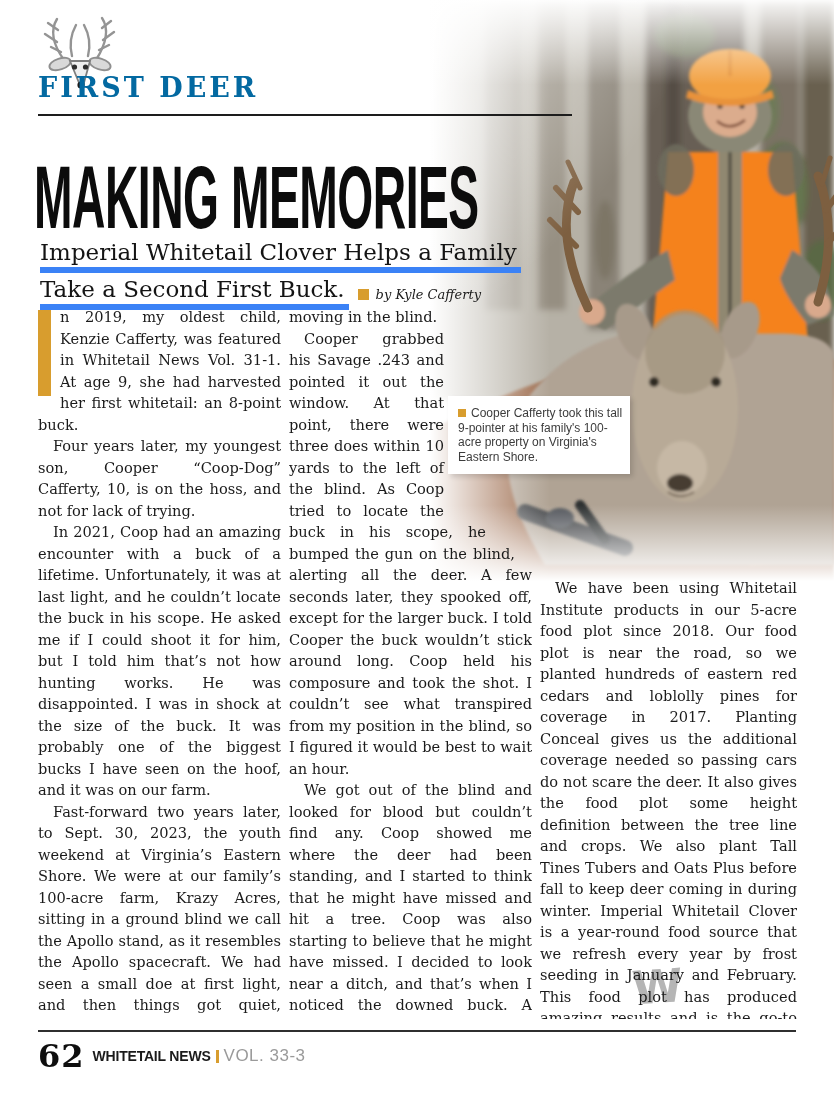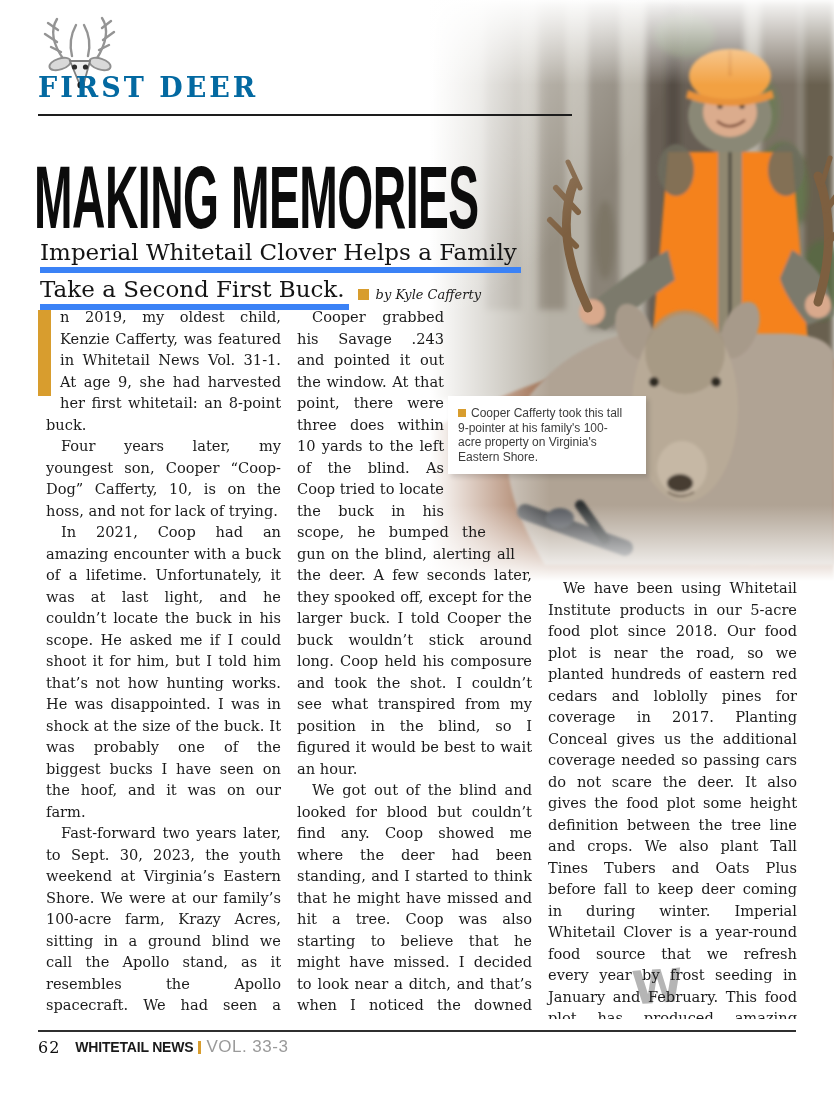--- a/index.html
+++ b/index.html
@@ -43,7 +43,7 @@
     position:absolute;top:306px;width:243px;height:712px;overflow:hidden;z-index:5;
     text-align:justify;font-size:14.6px;line-height:21.5px;color:#1b1b1b;
   }
-  .col p{margin:0;text-indent:15px;padding-left:8px;}
+  .col p{margin:0;text-indent:15px;}
   .col p.noindent{text-indent:0;}
   .col1{left:38px;}
   .col2{left:289px;}

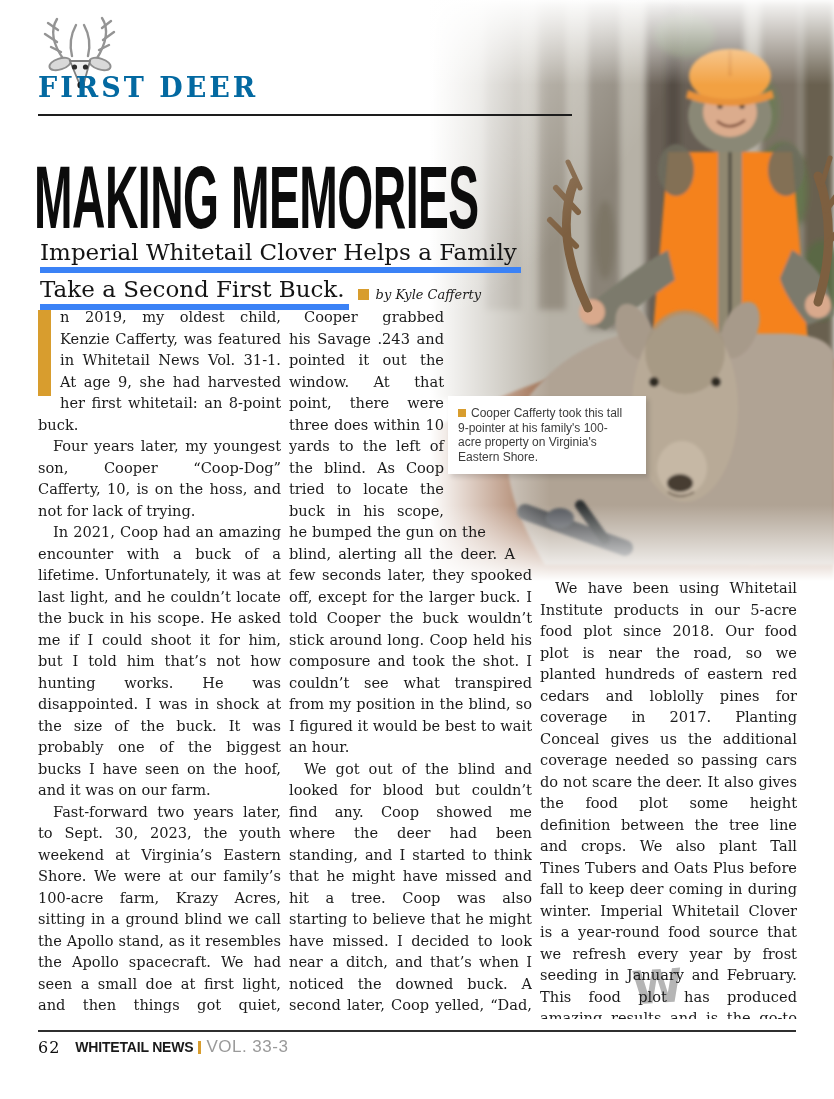--- a/index.html
+++ b/index.html
@@ -242,6 +242,7 @@
     <span class="sp1"></span>
     <span class="sp2"></span>
     <span class="sp3"></span>
+    <p class="noindent">moving in the blind.</p>
     <p>Cooper grabbed his Savage .243 and pointed it out the window. At that point, there were three does within 10 yards to the left of the blind. As Coop tried to locate the buck in his scope, he bumped the gun on the blind, alerting all the deer. A few seconds later, they spooked off, except for the larger buck. I told Cooper the buck wouldn’t stick around long. Coop held his composure and took the shot. I couldn’t see what transpired from my position in the blind, so I figured it would be best to wait an hour.</p>
     <p>We got out of the blind and looked for blood but couldn’t find any. Coop showed me where the deer had been standing, and I started to think that he might have missed and hit a tree. Coop was also starting to believe that he might have missed. I decided to look near a ditch, and that’s when I noticed the downed buck. A second later, Coop yelled, “Dad, I think I might be on the trail.” He said there was no blood, only kicked-up leaves. He headed toward me, and that’s when he noticed the deer. Coop took off running toward the buck and yelled, “Dad, it’s a hoss.” His excitement is the reason why I still do this. The buck was a very nice 9-pointer. Being a competitive child, Cooper said to his sister, “Mine is bigger than the one you got.”</p>
   </div>

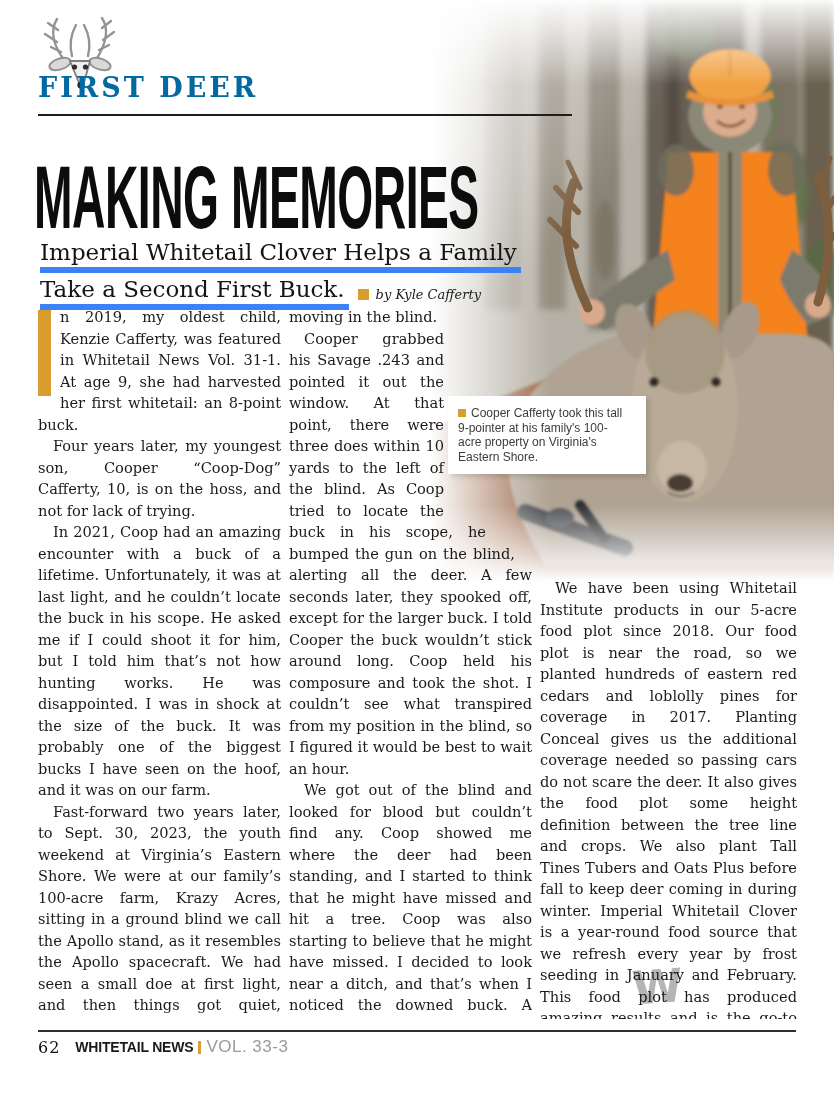--- a/index.html
+++ b/index.html
@@ -30,7 +30,7 @@
   .photo{position:absolute;left:430px;top:0;width:404px;height:600px;z-index:1;}
   .caption-box{
     position:absolute;left:448px;top:396px;width:168px;z-index:7;background:#ffffff;
-    padding:10px 20px 10px 10px;font-family:"Liberation Sans",sans-serif;font-size:12px;
+    padding:10px 4px 10px 10px;font-family:"Liberation Sans",sans-serif;font-size:12px;
     line-height:14.5px;color:#3c3c3c;box-shadow:3px 3px 5px rgba(0,0,0,.14);
   }
   .caption-bullet{display:inline-block;width:8px;height:8px;background:#D89D2E;margin-right:5px;}

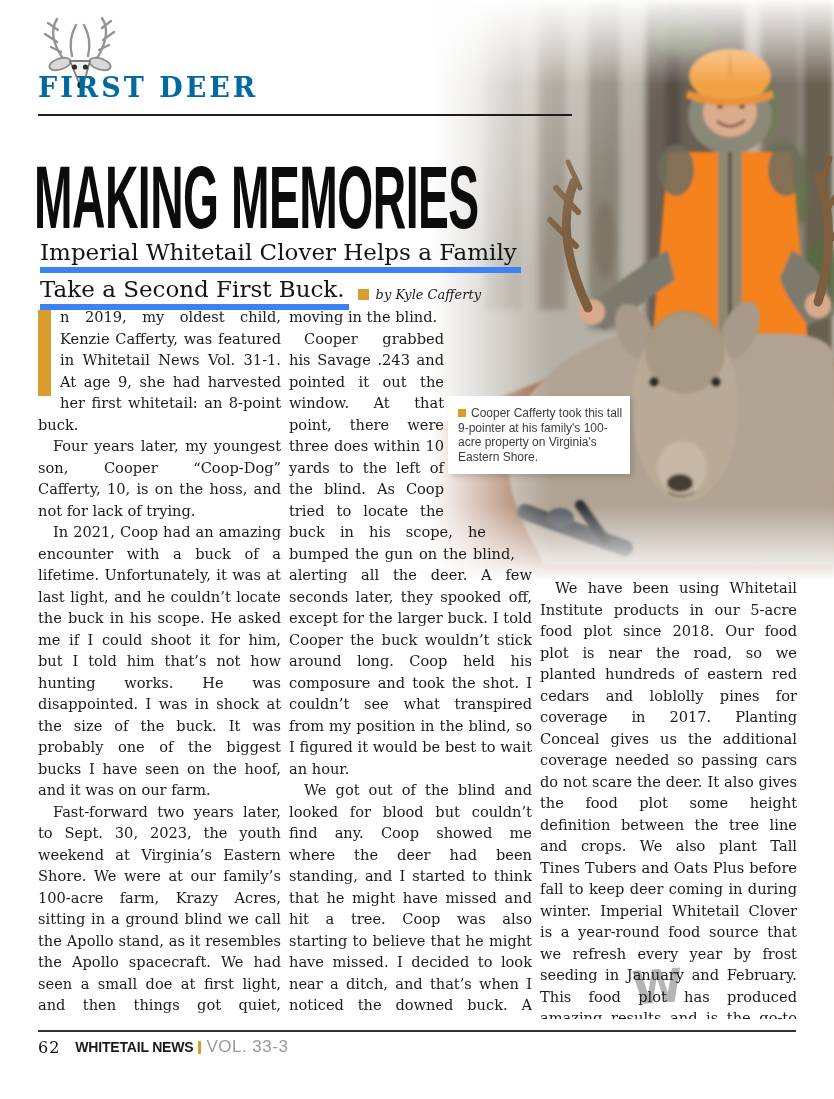--- a/index.html
+++ b/index.html
@@ -58,7 +58,7 @@
   
   .footer-rule{position:absolute;left:38px;top:1030px;width:758px;height:2px;background:#2f2f2f;z-index:5;}
   .footer{position:absolute;left:38px;top:1037px;display:flex;align-items:center;z-index:5;}
-  .page-number{font-family:"DejaVu Serif",serif;font-weight:normal;font-size:16px;color:#0e0e0e;letter-spacing:1px;text-align:center;}
+  .page-number{font-family:"DejaVu Serif",serif;font-weight:bold;font-size:32px;color:#0e0e0e;letter-spacing:1px;text-align:center;}
   .mag-title{font-family:"Liberation Sans",sans-serif;font-weight:bold;font-size:14px;color:#1a1a1a;
     letter-spacing:-.2px;margin-left:15px;}
   .footer-bar{width:3px;height:13px;background:#D89D2E;margin:0 5px;}

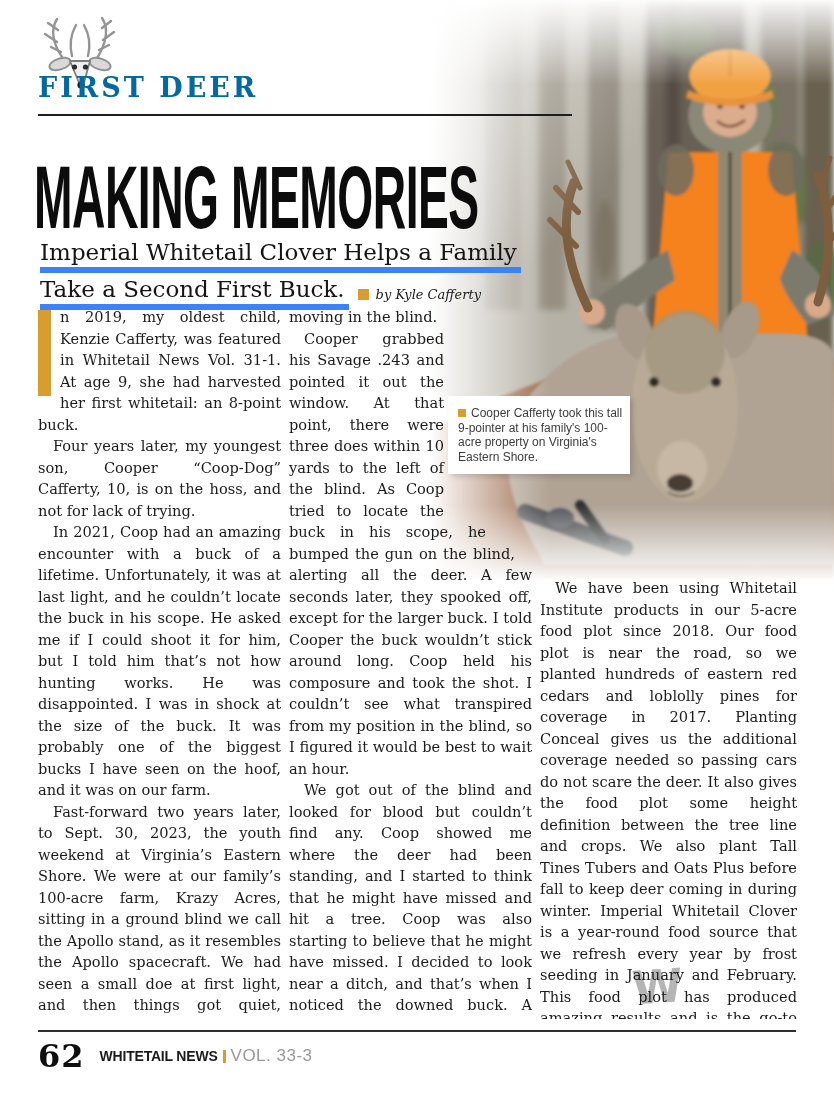--- a/index.html
+++ b/index.html
@@ -60,7 +60,7 @@
   .footer{position:absolute;left:38px;top:1037px;display:flex;align-items:center;z-index:5;}
   .page-number{font-family:"DejaVu Serif",serif;font-weight:bold;font-size:32px;color:#0e0e0e;letter-spacing:1px;text-align:center;}
   .mag-title{font-family:"Liberation Sans",sans-serif;font-weight:bold;font-size:14px;color:#1a1a1a;
-    letter-spacing:-.2px;margin-left:15px;}
+    letter-spacing:-.2px;margin-left:8px;}
   .footer-bar{width:3px;height:13px;background:#D89D2E;margin:0 5px;}
   .vol{font-family:"Liberation Sans",sans-serif;font-size:17px;color:#9a9a9a;letter-spacing:.5px;}
 </style>

